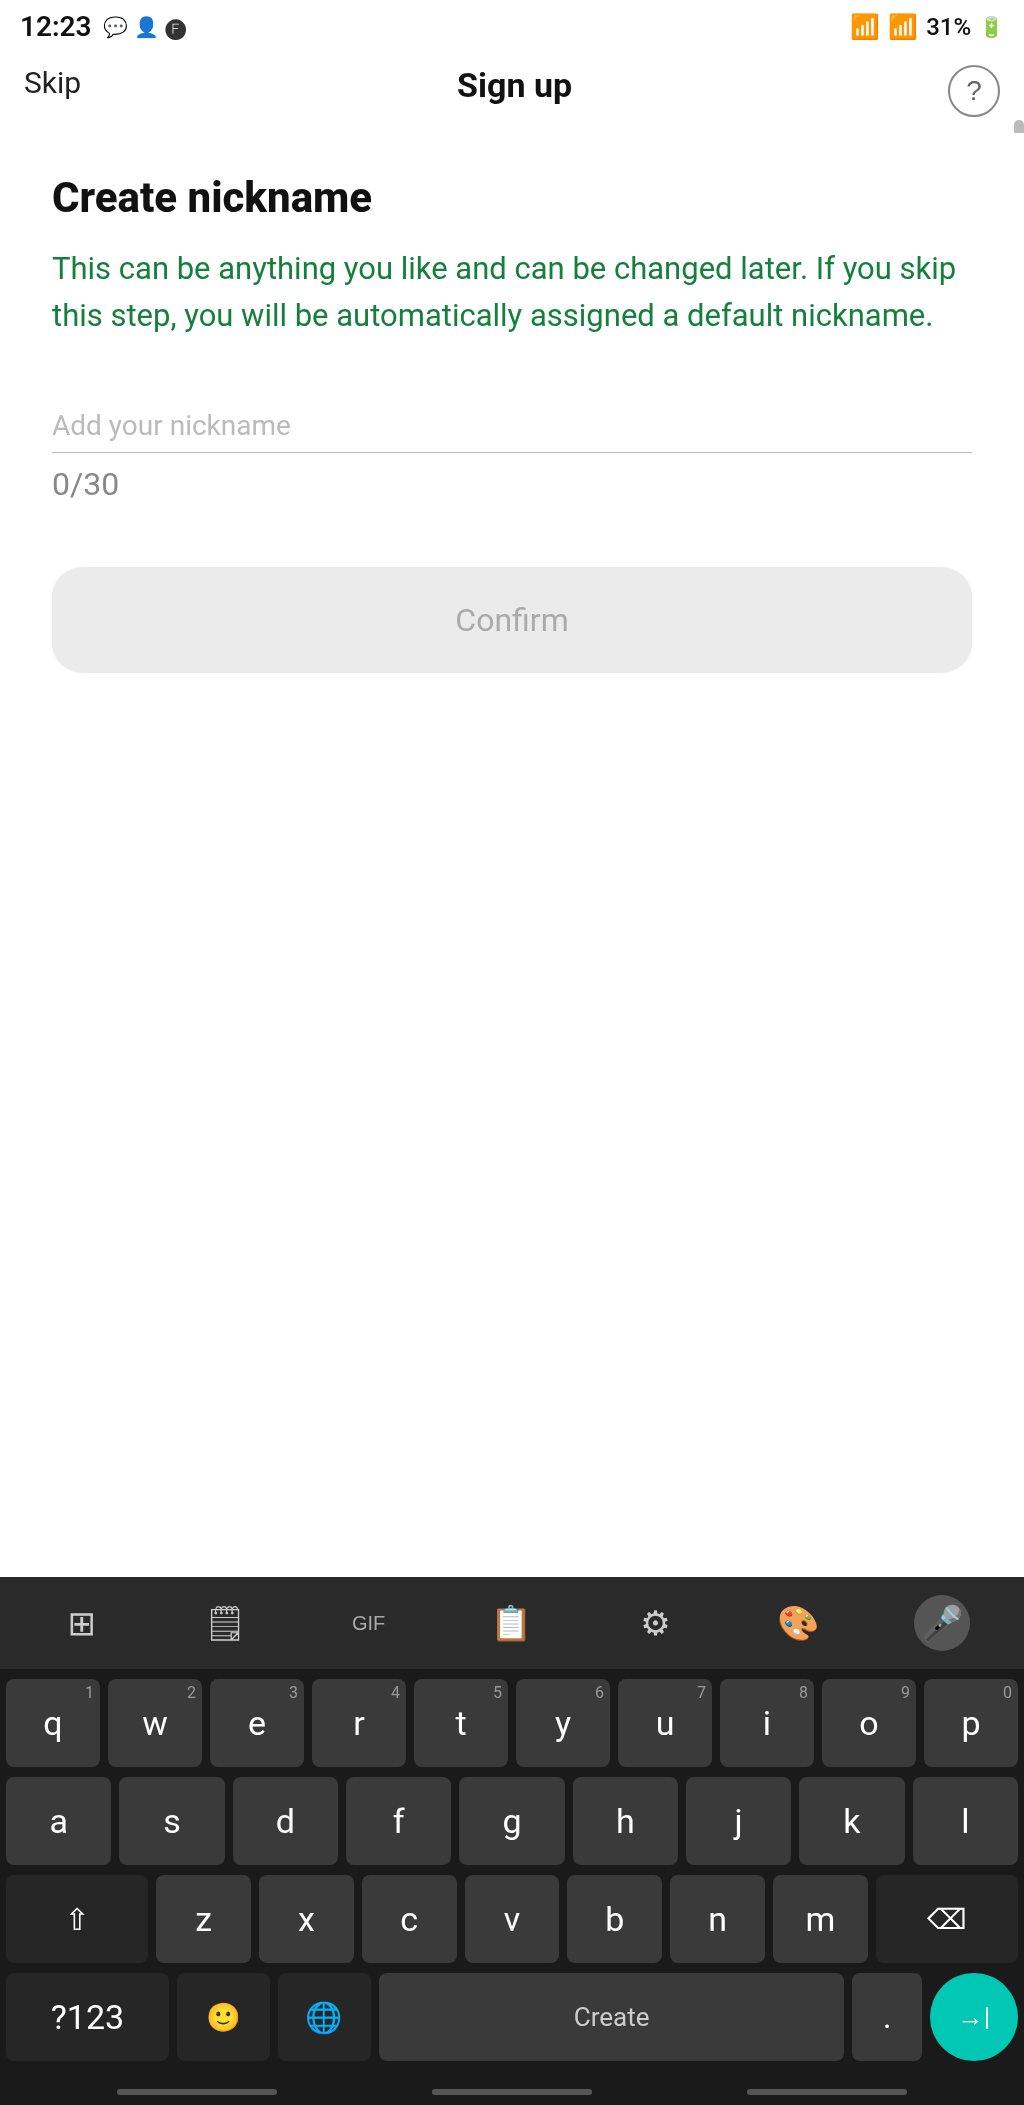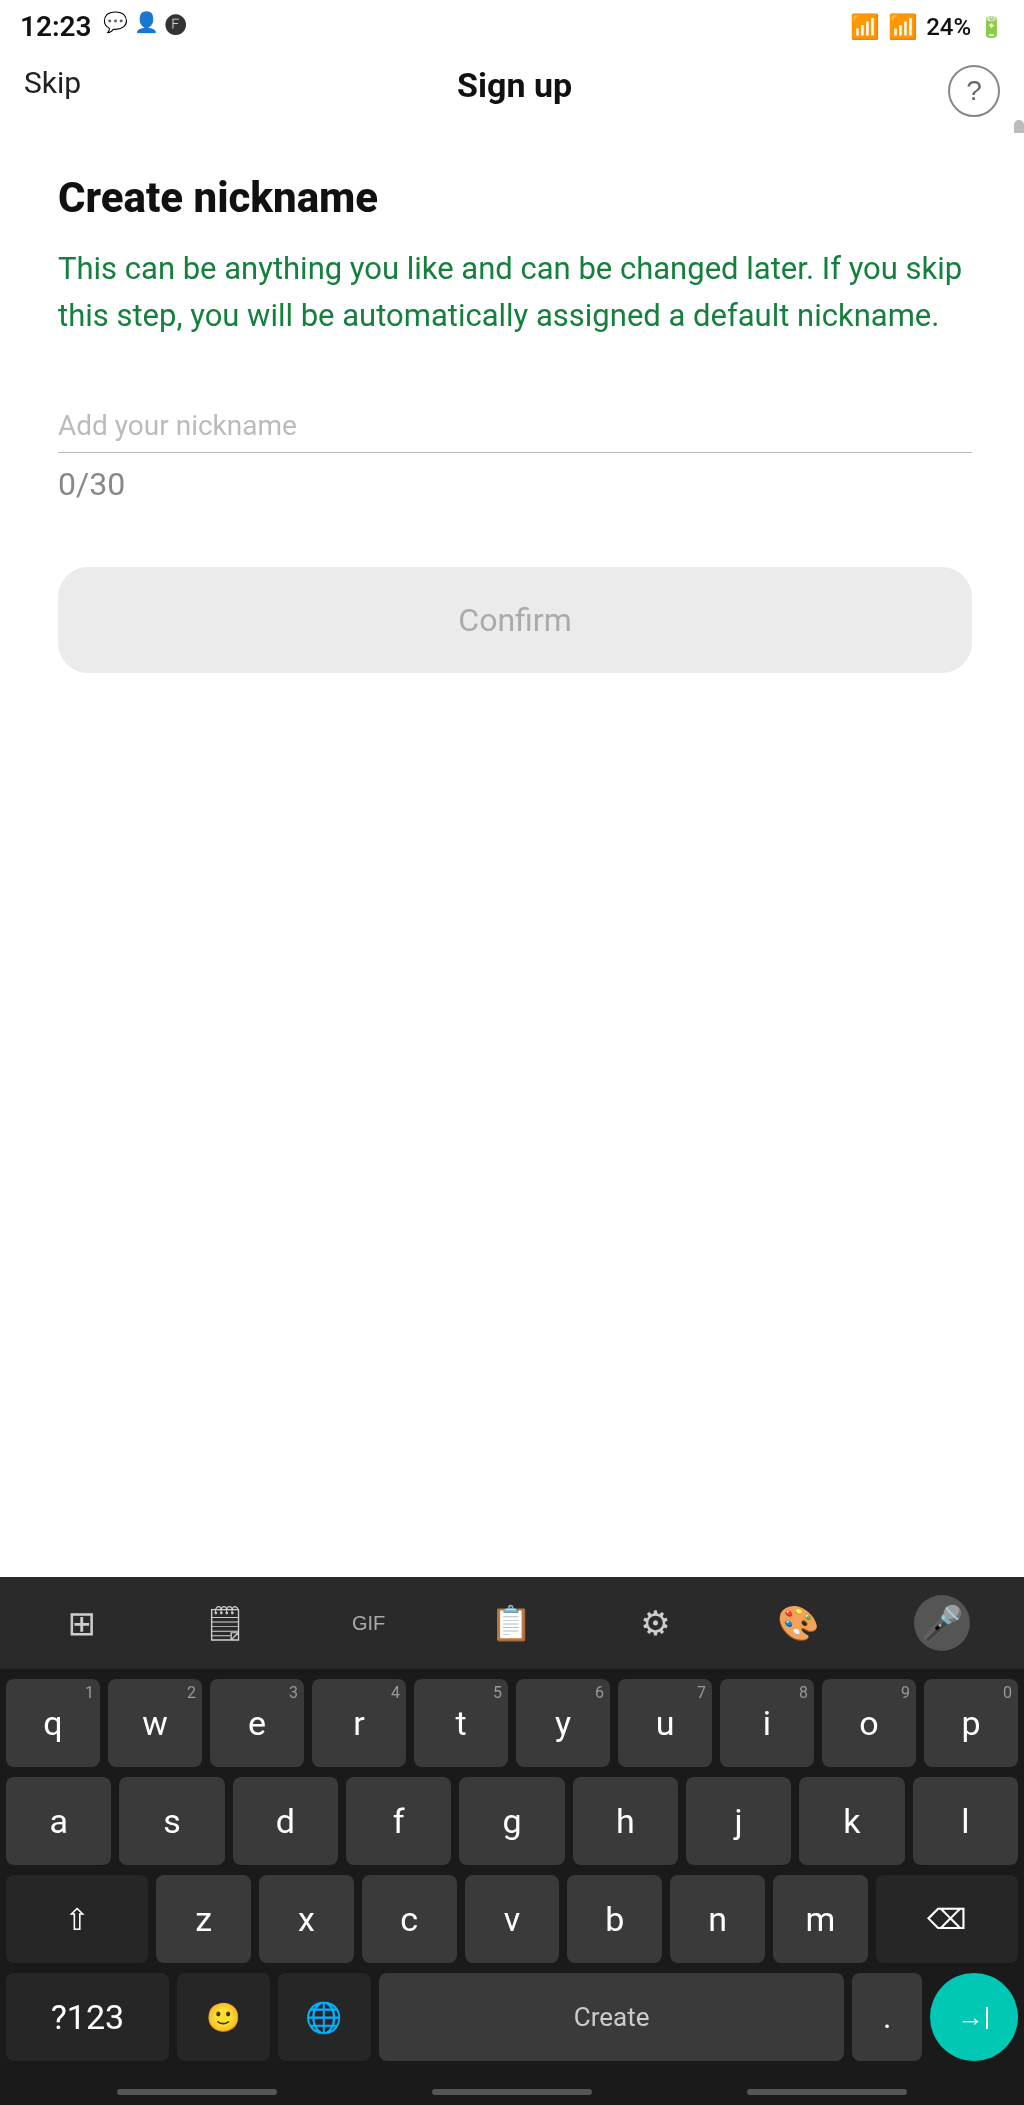--- a/index.html
+++ b/index.html
@@ -22,7 +22,7 @@
     }
     .status-left {
       display: flex;
-      align-items: flex-start;
+      align-items: center;
       gap: 12px;
       font-size: 28px;
       font-weight: 600;

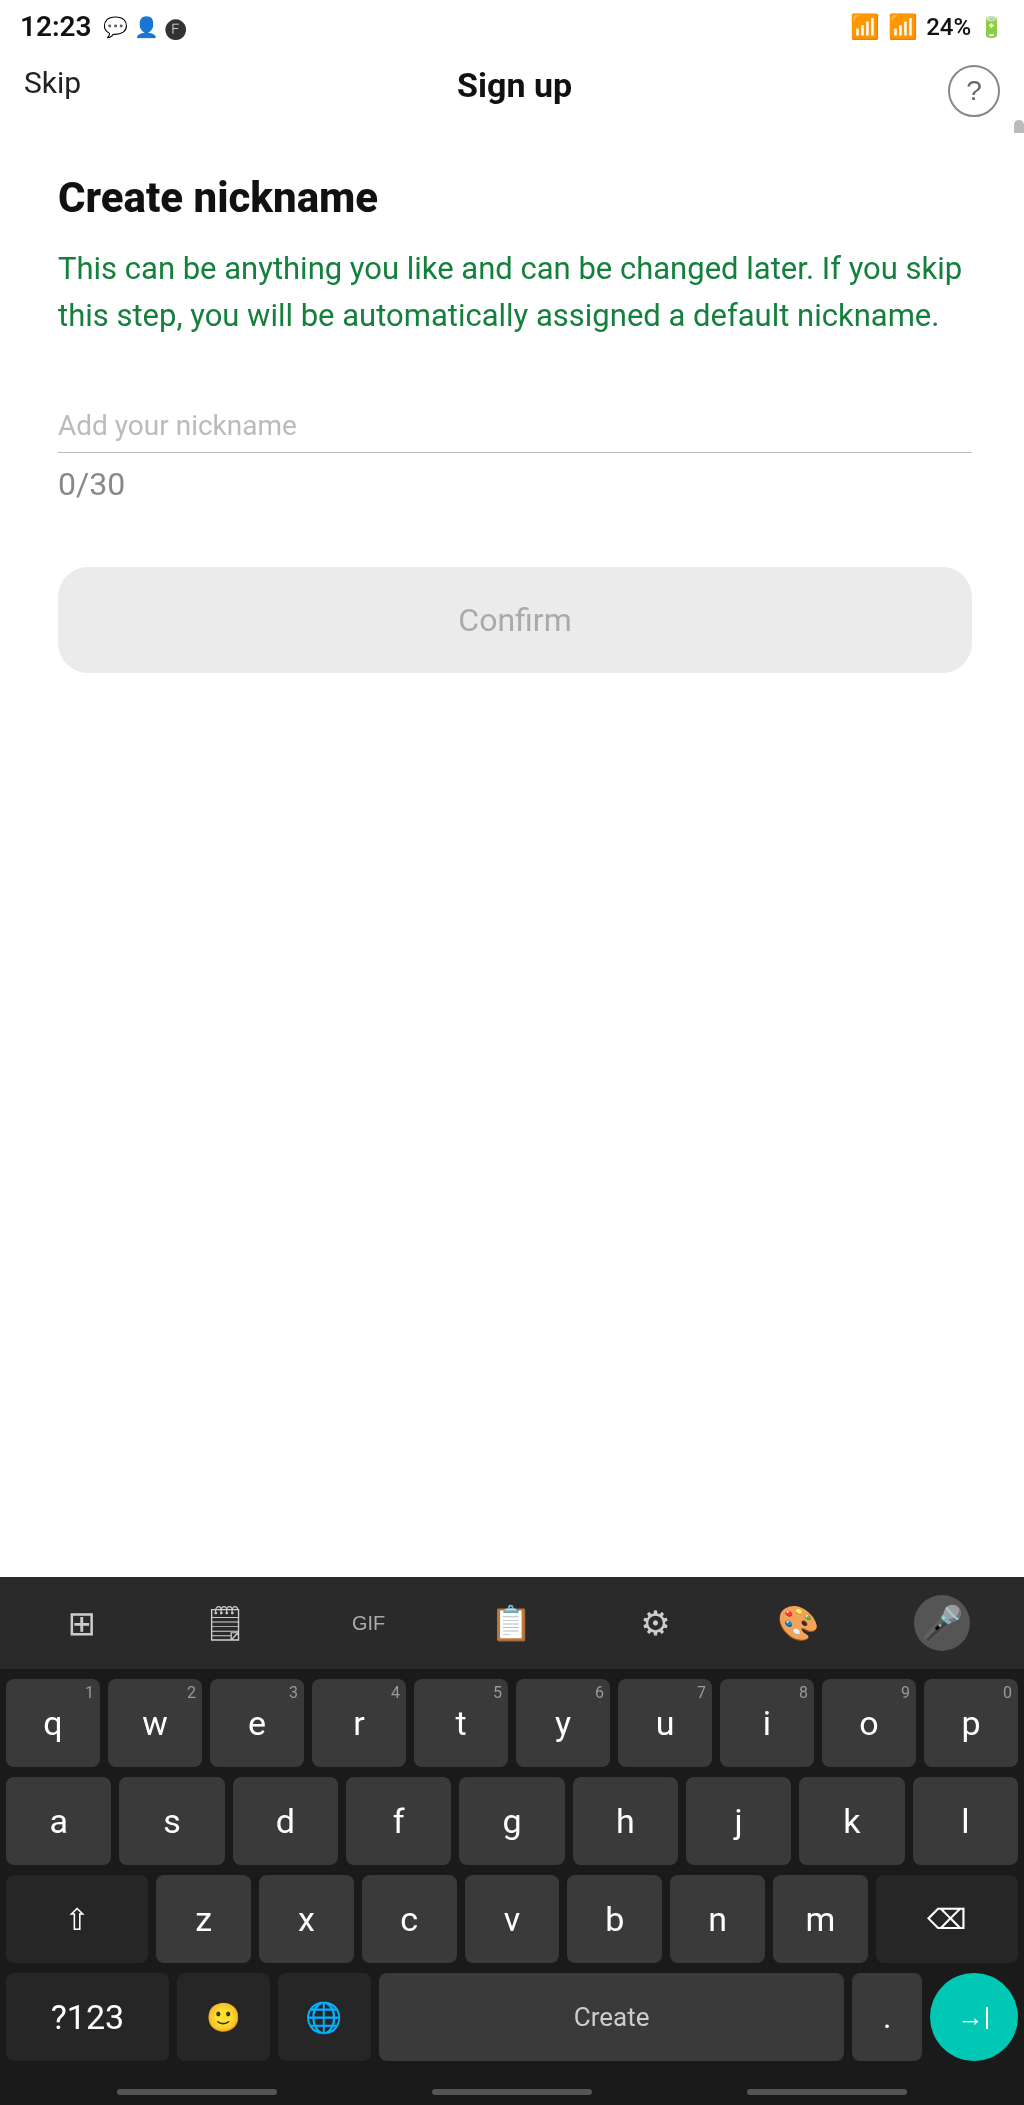--- a/index.html
+++ b/index.html
@@ -316,7 +316,7 @@
   <div class="status-right">
     <span>📶</span>
     <span>📶</span>
-    <span>24%</span>
+    <span>31%</span>
     <span class="battery-icon">🔋</span>
   </div>
 </div>

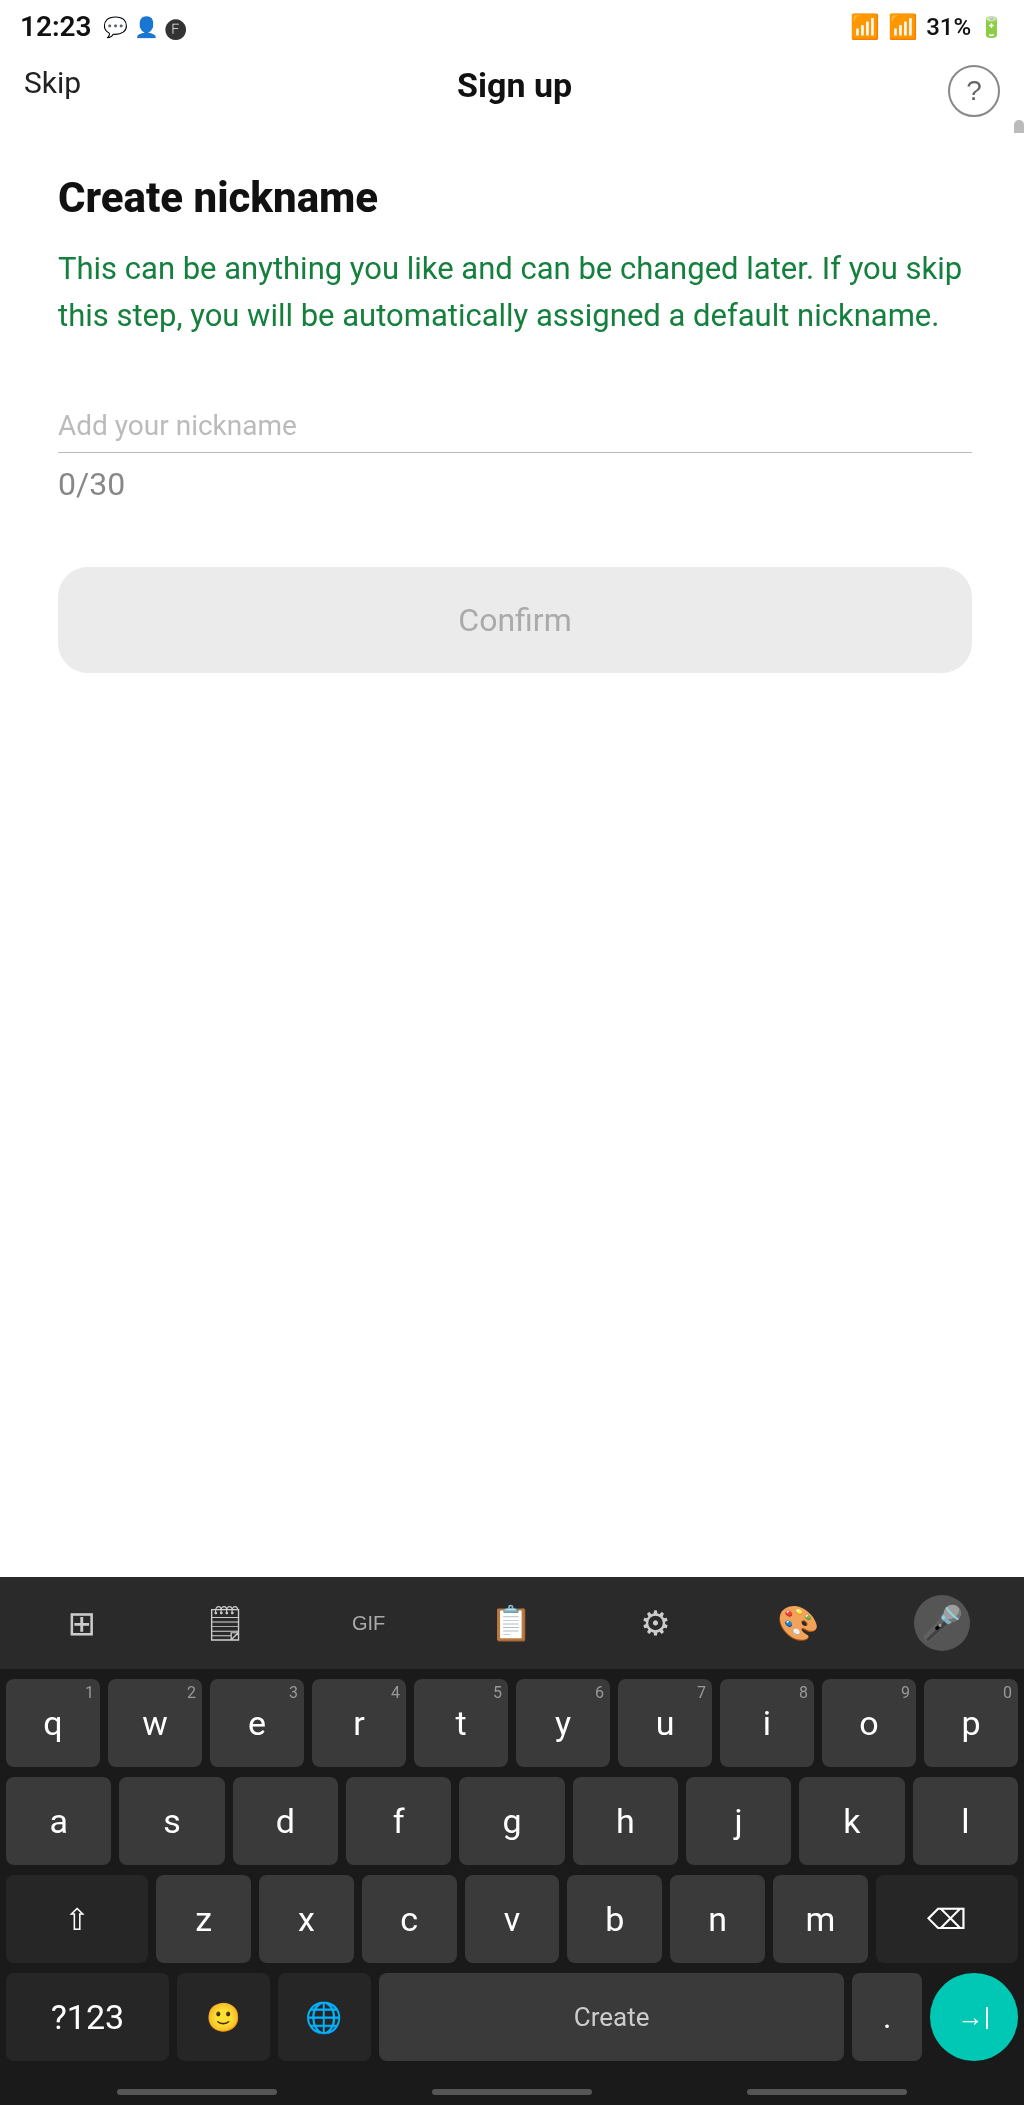--- a/index.html
+++ b/index.html
@@ -109,7 +109,6 @@
       padding: 40px 52px 0 52px;
       background: #fff;
       position: relative;
-      margin-left: 6px;
     }
     .create-nickname-title {
       font-size: 42px;

